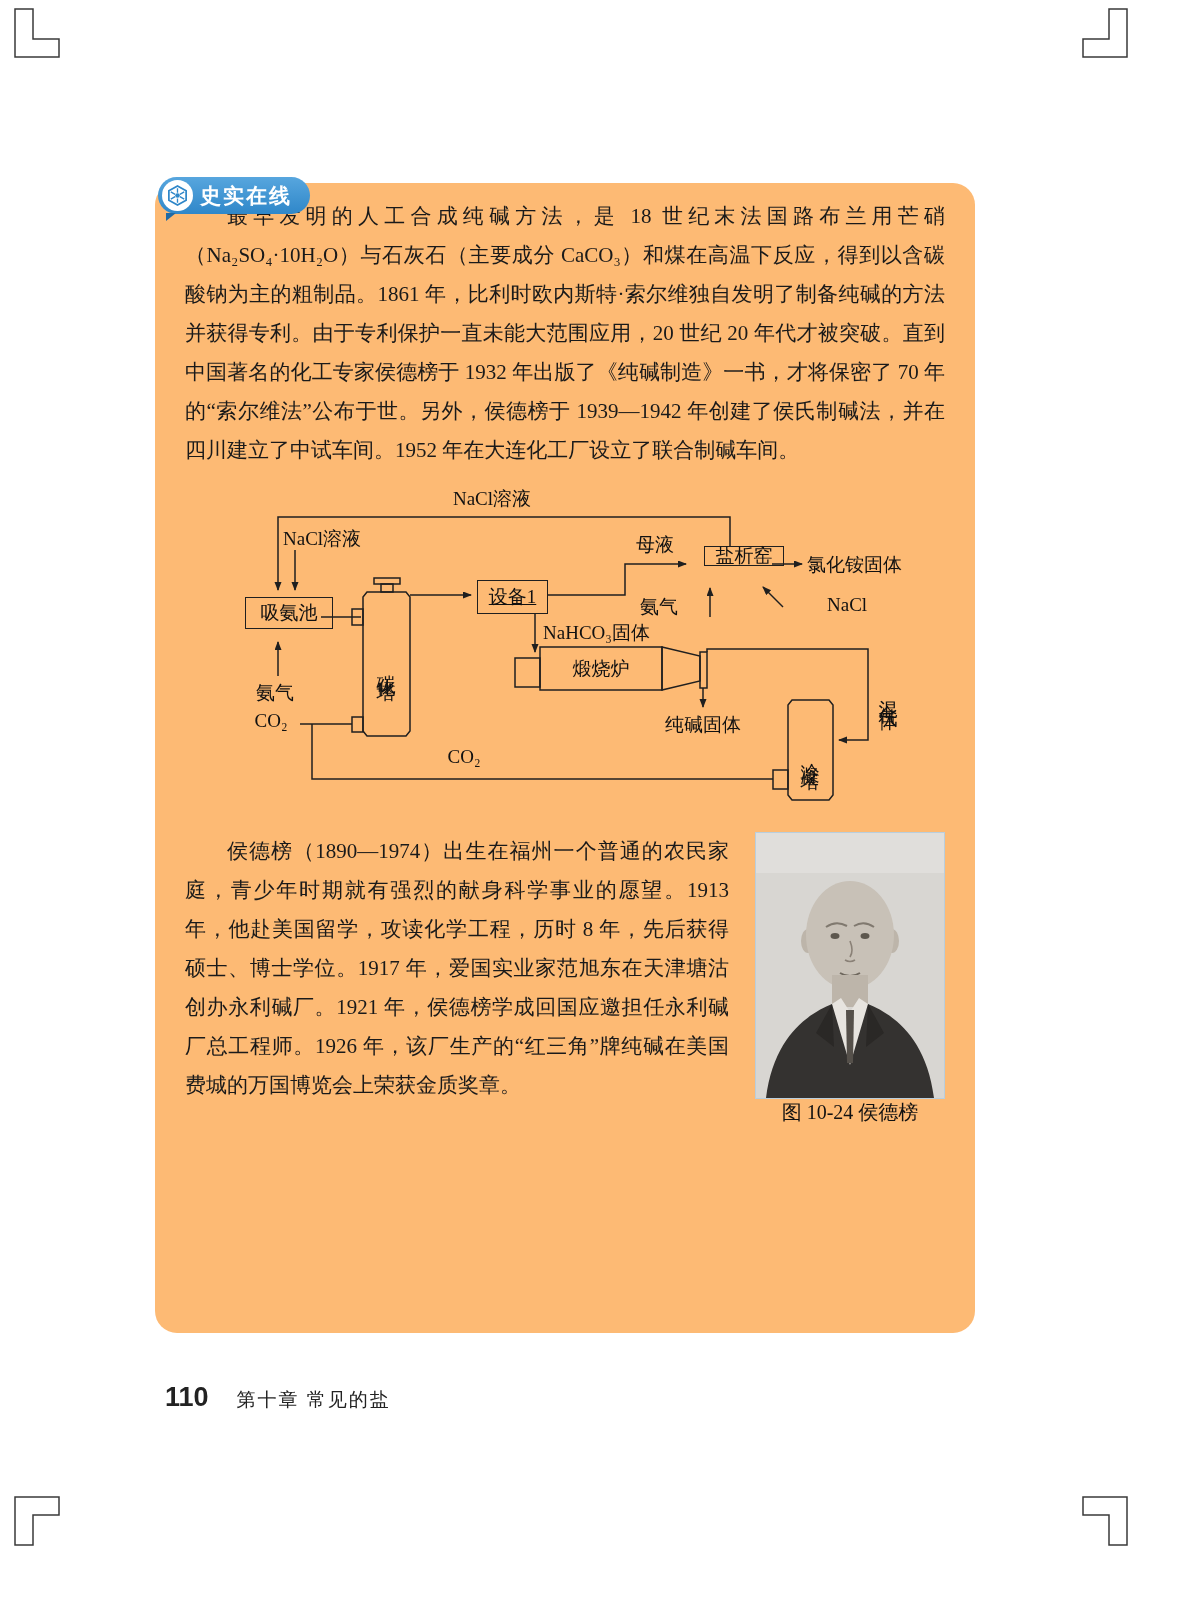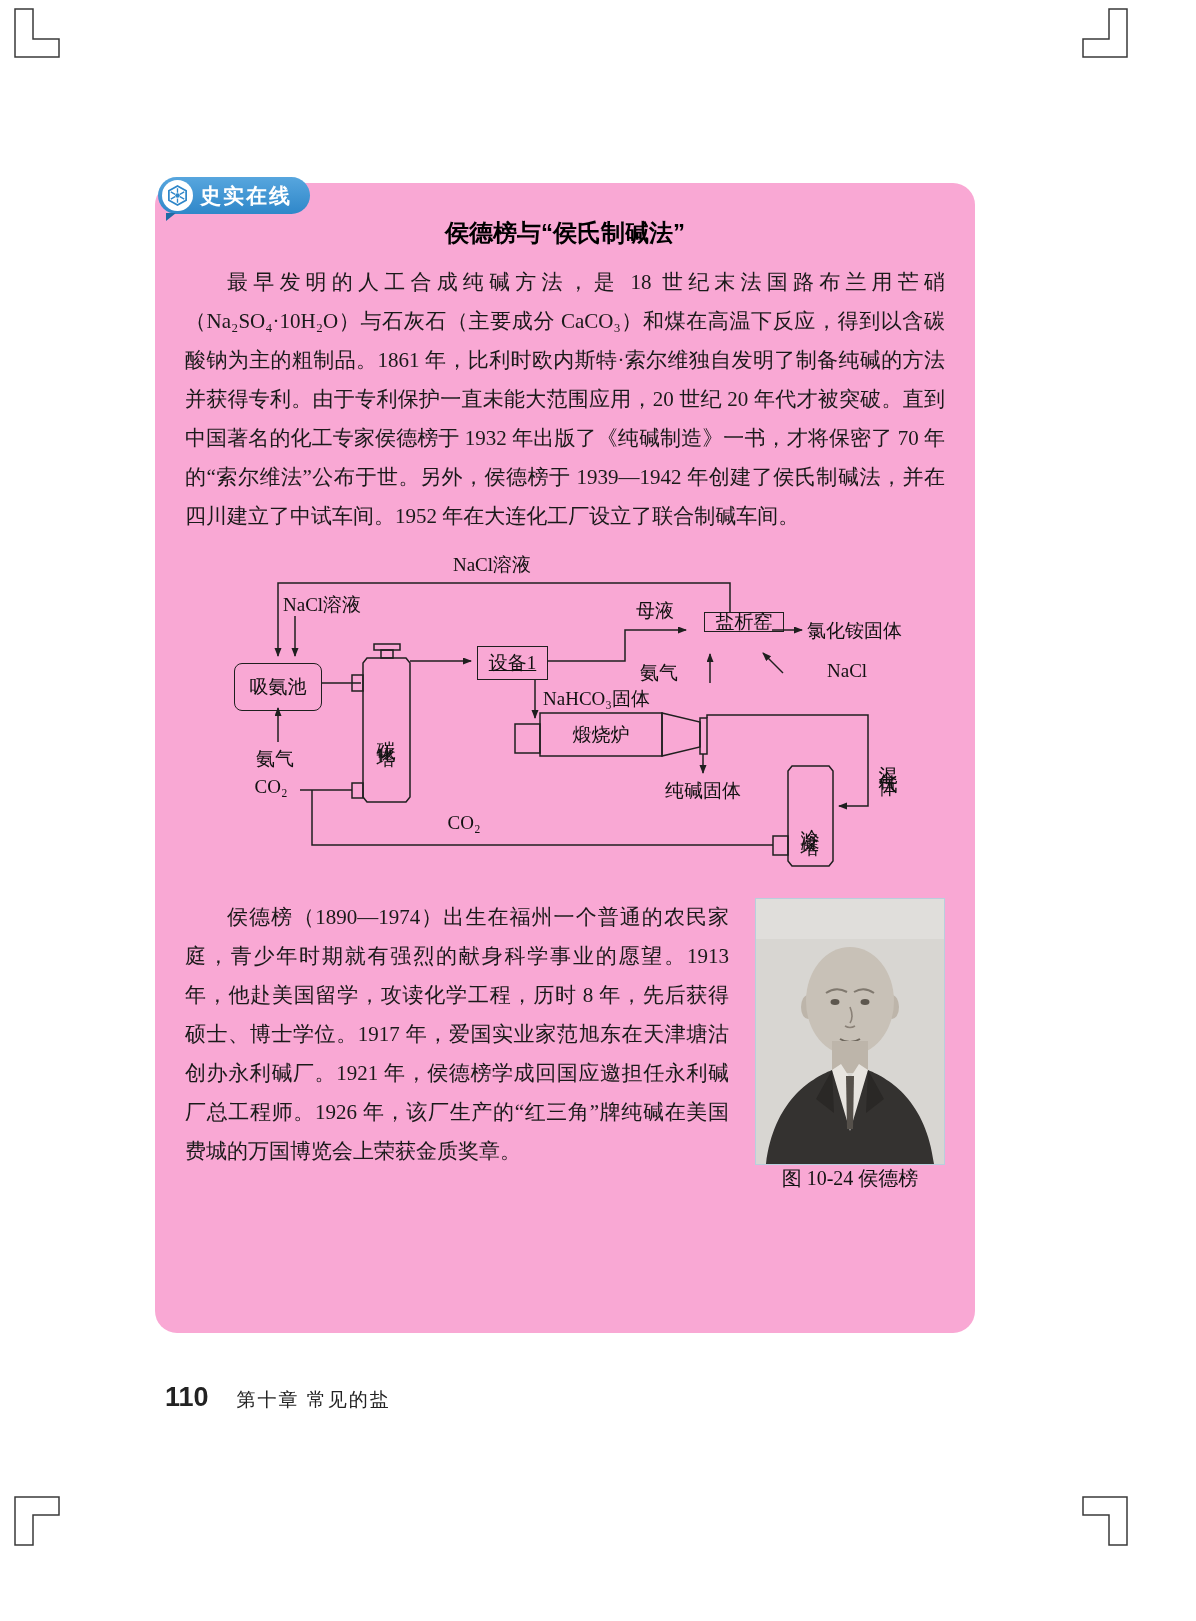--- a/index.html
+++ b/index.html
@@ -16,7 +16,7 @@
   
   .panel{
     position:absolute;left:155px;top:183px;width:820px;height:1150px;
-    background:#f9a8d4;border-radius:22px;
+    background:#fdba74;border-radius:22px;
   }
   
   .badge{

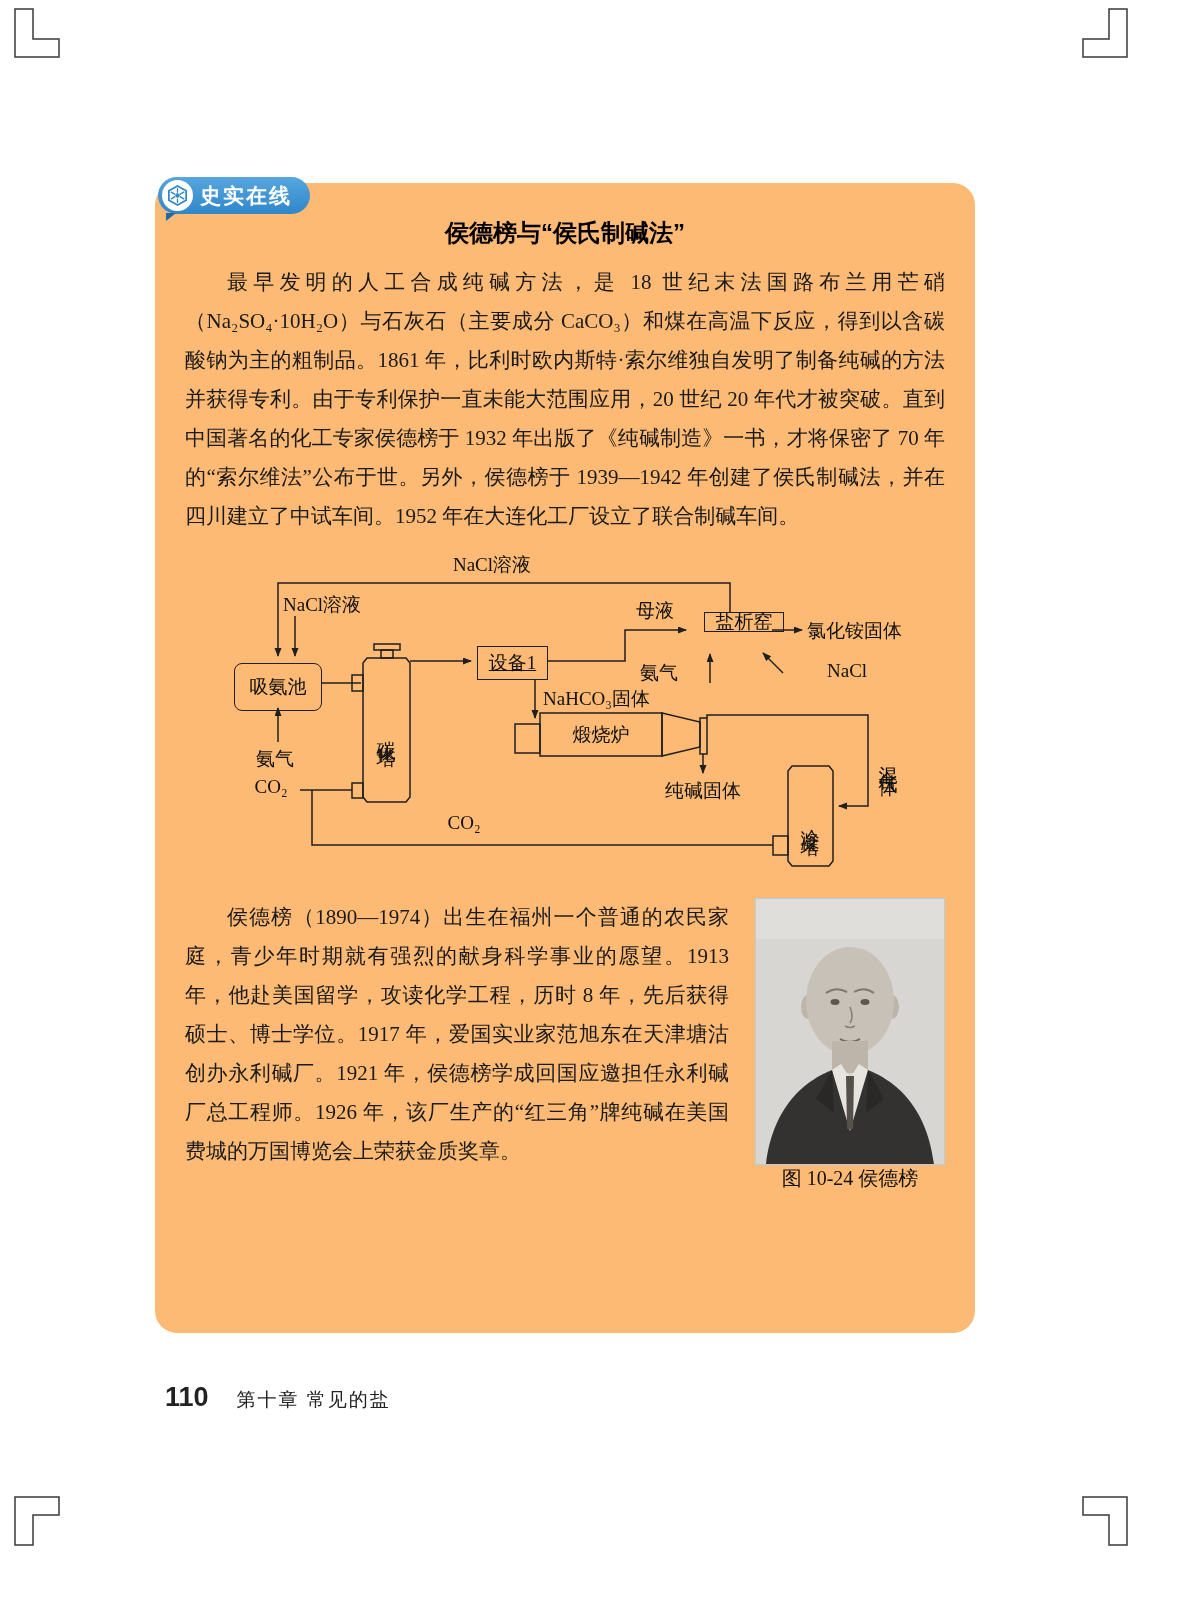--- a/index.html
+++ b/index.html
@@ -125,7 +125,6 @@
     <span>史实在线</span>
   </div>
 
-  <div class="title">侯德榜与“侯氏制碱法”</div>
 
   <div class="para">最早发明的人工合成纯碱方法，是 18 世纪末法国路布兰用芒硝（Na₂SO₄·10H₂O）与石灰石（主要成分 CaCO₃）和煤在高温下反应，得到以含碳酸钠为主的粗制品。1861 年，比利时欧内斯特·索尔维独自发明了制备纯碱的方法并获得专利。由于专利保护一直未能大范围应用，20 世纪 20 年代才被突破。直到中国著名的化工专家侯德榜于 1932 年出版了《纯碱制造》一书，才将保密了 70 年的“索尔维法”公布于世。另外，侯德榜于 1939—1942 年创建了侯氏制碱法，并在四川建立了中试车间。1952 年在大连化工厂设立了联合制碱车间。</div>
 

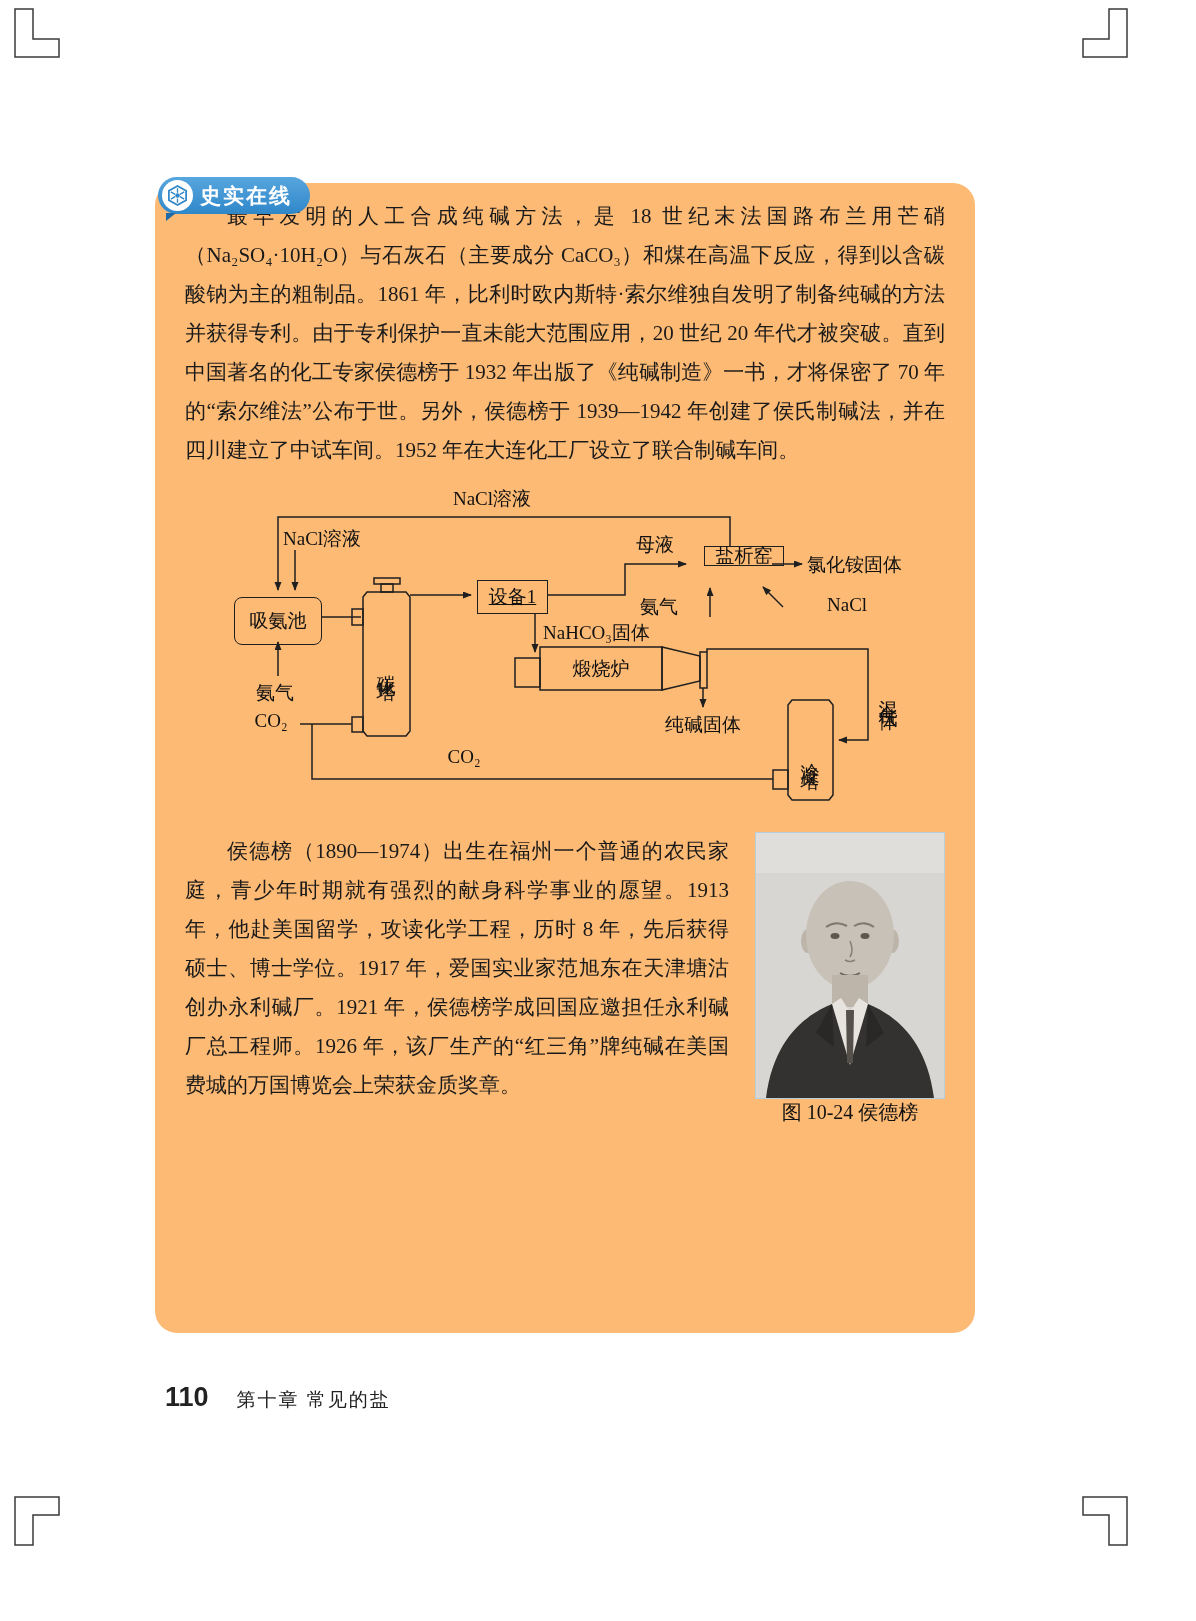--- a/index.html
+++ b/index.html
@@ -187,7 +187,7 @@
       </g>
     </svg>
 
-    <div class="dbox" style="left:9px;top:113px;width:88px;height:48px;border-radius:8px;">吸氨池</div>
+    <div class="dbox" style="left:20px;top:113px;width:88px;height:32px;">吸氨池</div>
     <div class="dbox" style="left:252px;top:96px;width:71px;height:34px;text-decoration:underline;">设备1</div>
     <div class="dbox" style="left:479px;top:62px;width:80px;height:20px;">盐析窑</div>
 

